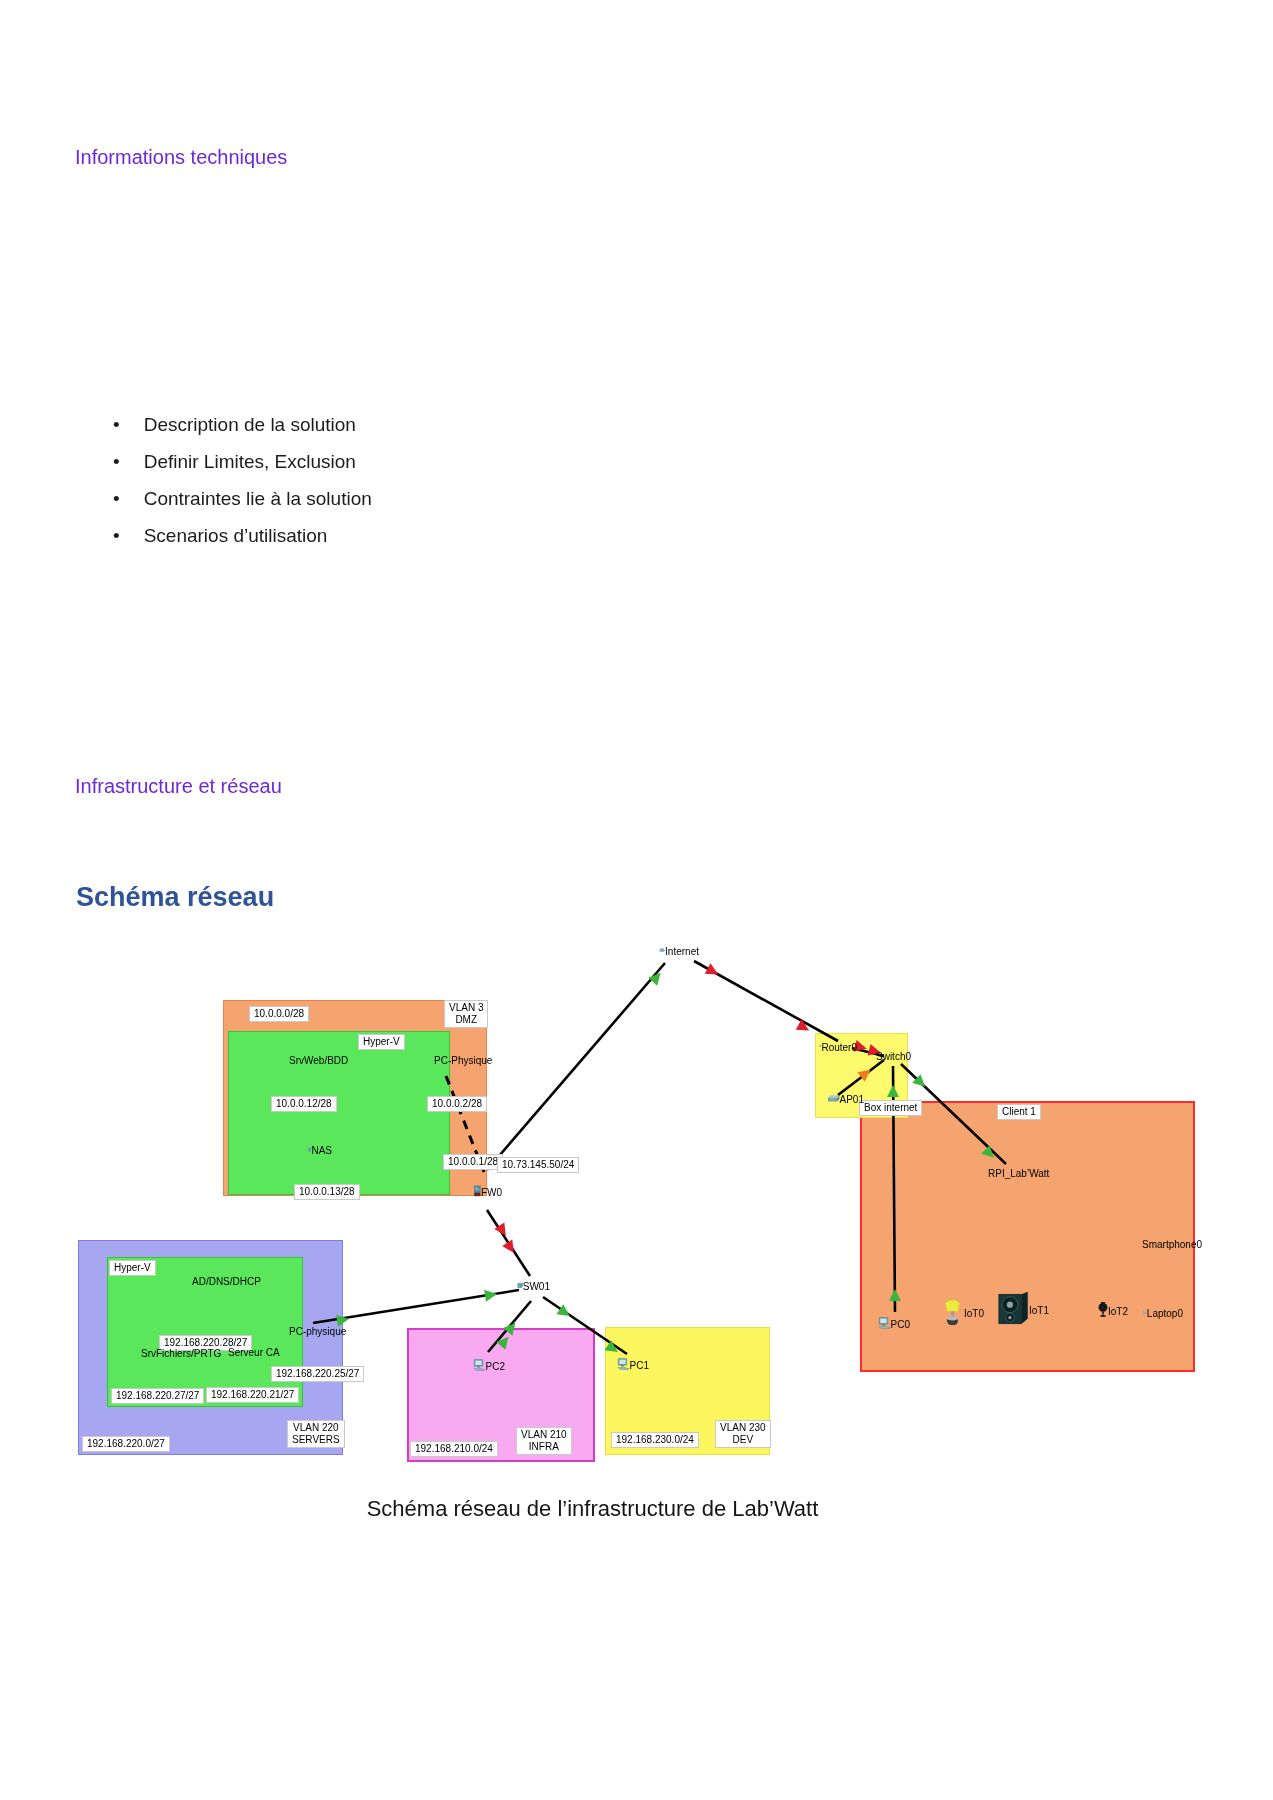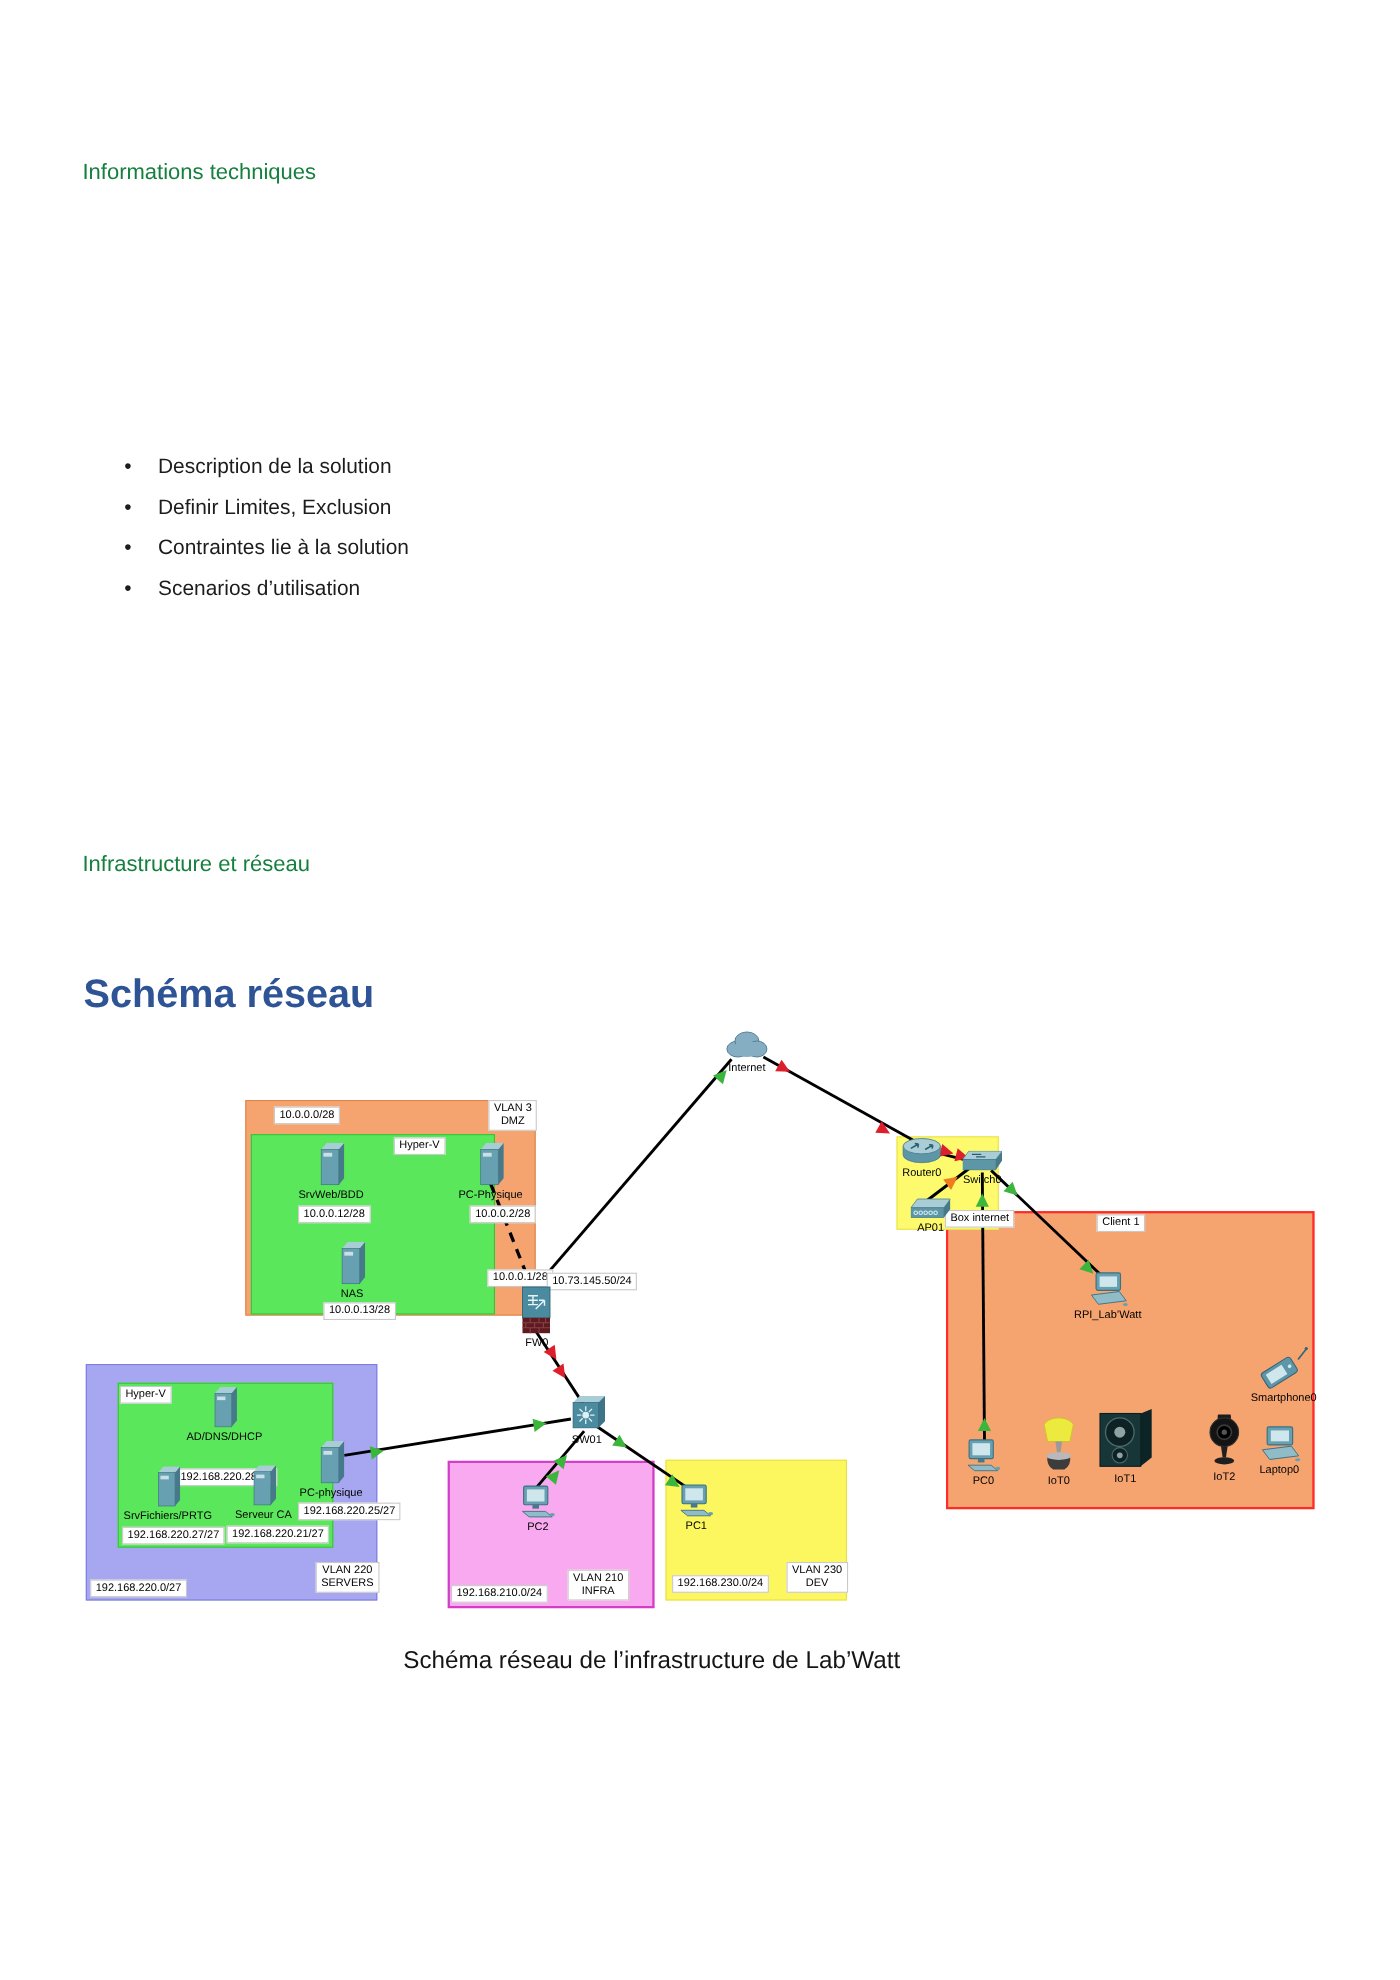--- a/index.html
+++ b/index.html
@@ -5,7 +5,7 @@
   html,body{margin:0;padding:0;background:#888;}
   .page{position:relative;width:1273px;height:1800px;background:#ffffff;margin:0 auto;
         font-family:"Liberation Sans",sans-serif;color:#1c1c1c;overflow:hidden;}
-  .h-plain{position:absolute;font-size:20px;font-weight:400;color:#15803d;white-space:nowrap;}
+  .h-plain{position:absolute;font-size:20px;font-weight:400;color:#6d28d9;white-space:nowrap;}
   .h-blue{position:absolute;font-size:36px;font-weight:700;color:#2f5496;white-space:nowrap;}
   .bullets{position:absolute;left:113px;top:406px;list-style:none;margin:0;padding:0;}
   .bullets li{height:37px;font-size:19px;display:flex;align-items:center;}

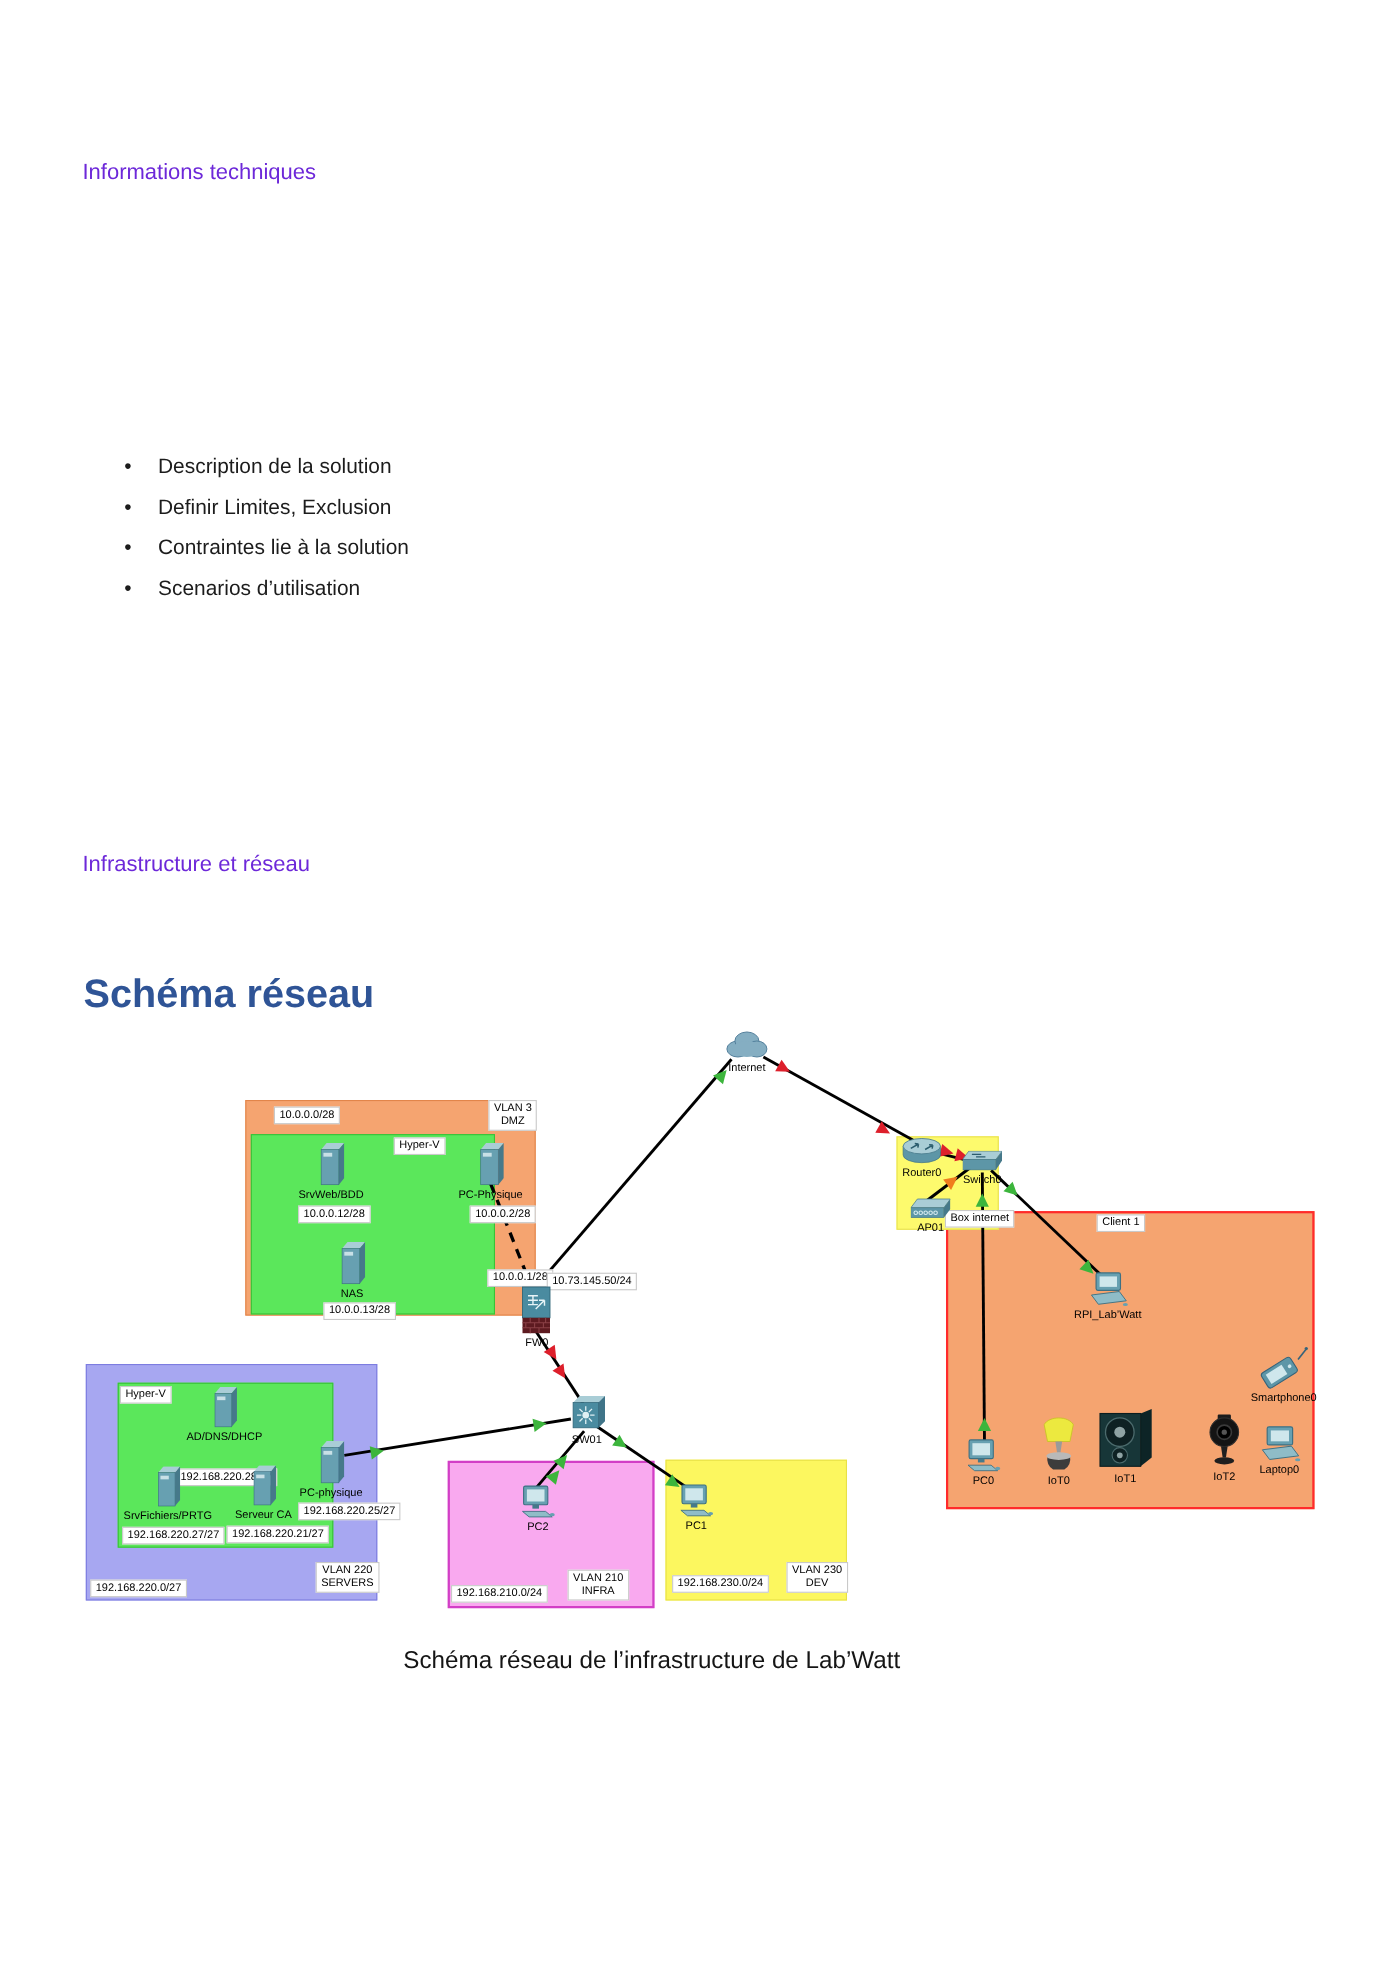--- a/index.html
+++ b/index.html
@@ -6,7 +6,7 @@
   .page{position:relative;width:1273px;height:1800px;background:#ffffff;margin:0 auto;
         font-family:"Liberation Sans",sans-serif;color:#1c1c1c;overflow:hidden;}
   .h-plain{position:absolute;font-size:20px;font-weight:400;color:#6d28d9;white-space:nowrap;}
-  .h-blue{position:absolute;font-size:36px;font-weight:700;color:#2f5496;white-space:nowrap;}
+  .h-blue{position:absolute;font-size:27px;font-weight:700;color:#2f5496;white-space:nowrap;}
   .bullets{position:absolute;left:113px;top:406px;list-style:none;margin:0;padding:0;}
   .bullets li{height:37px;font-size:19px;display:flex;align-items:center;}
   .bullets li::before{content:"•";font-size:19px;margin-right:24px;}

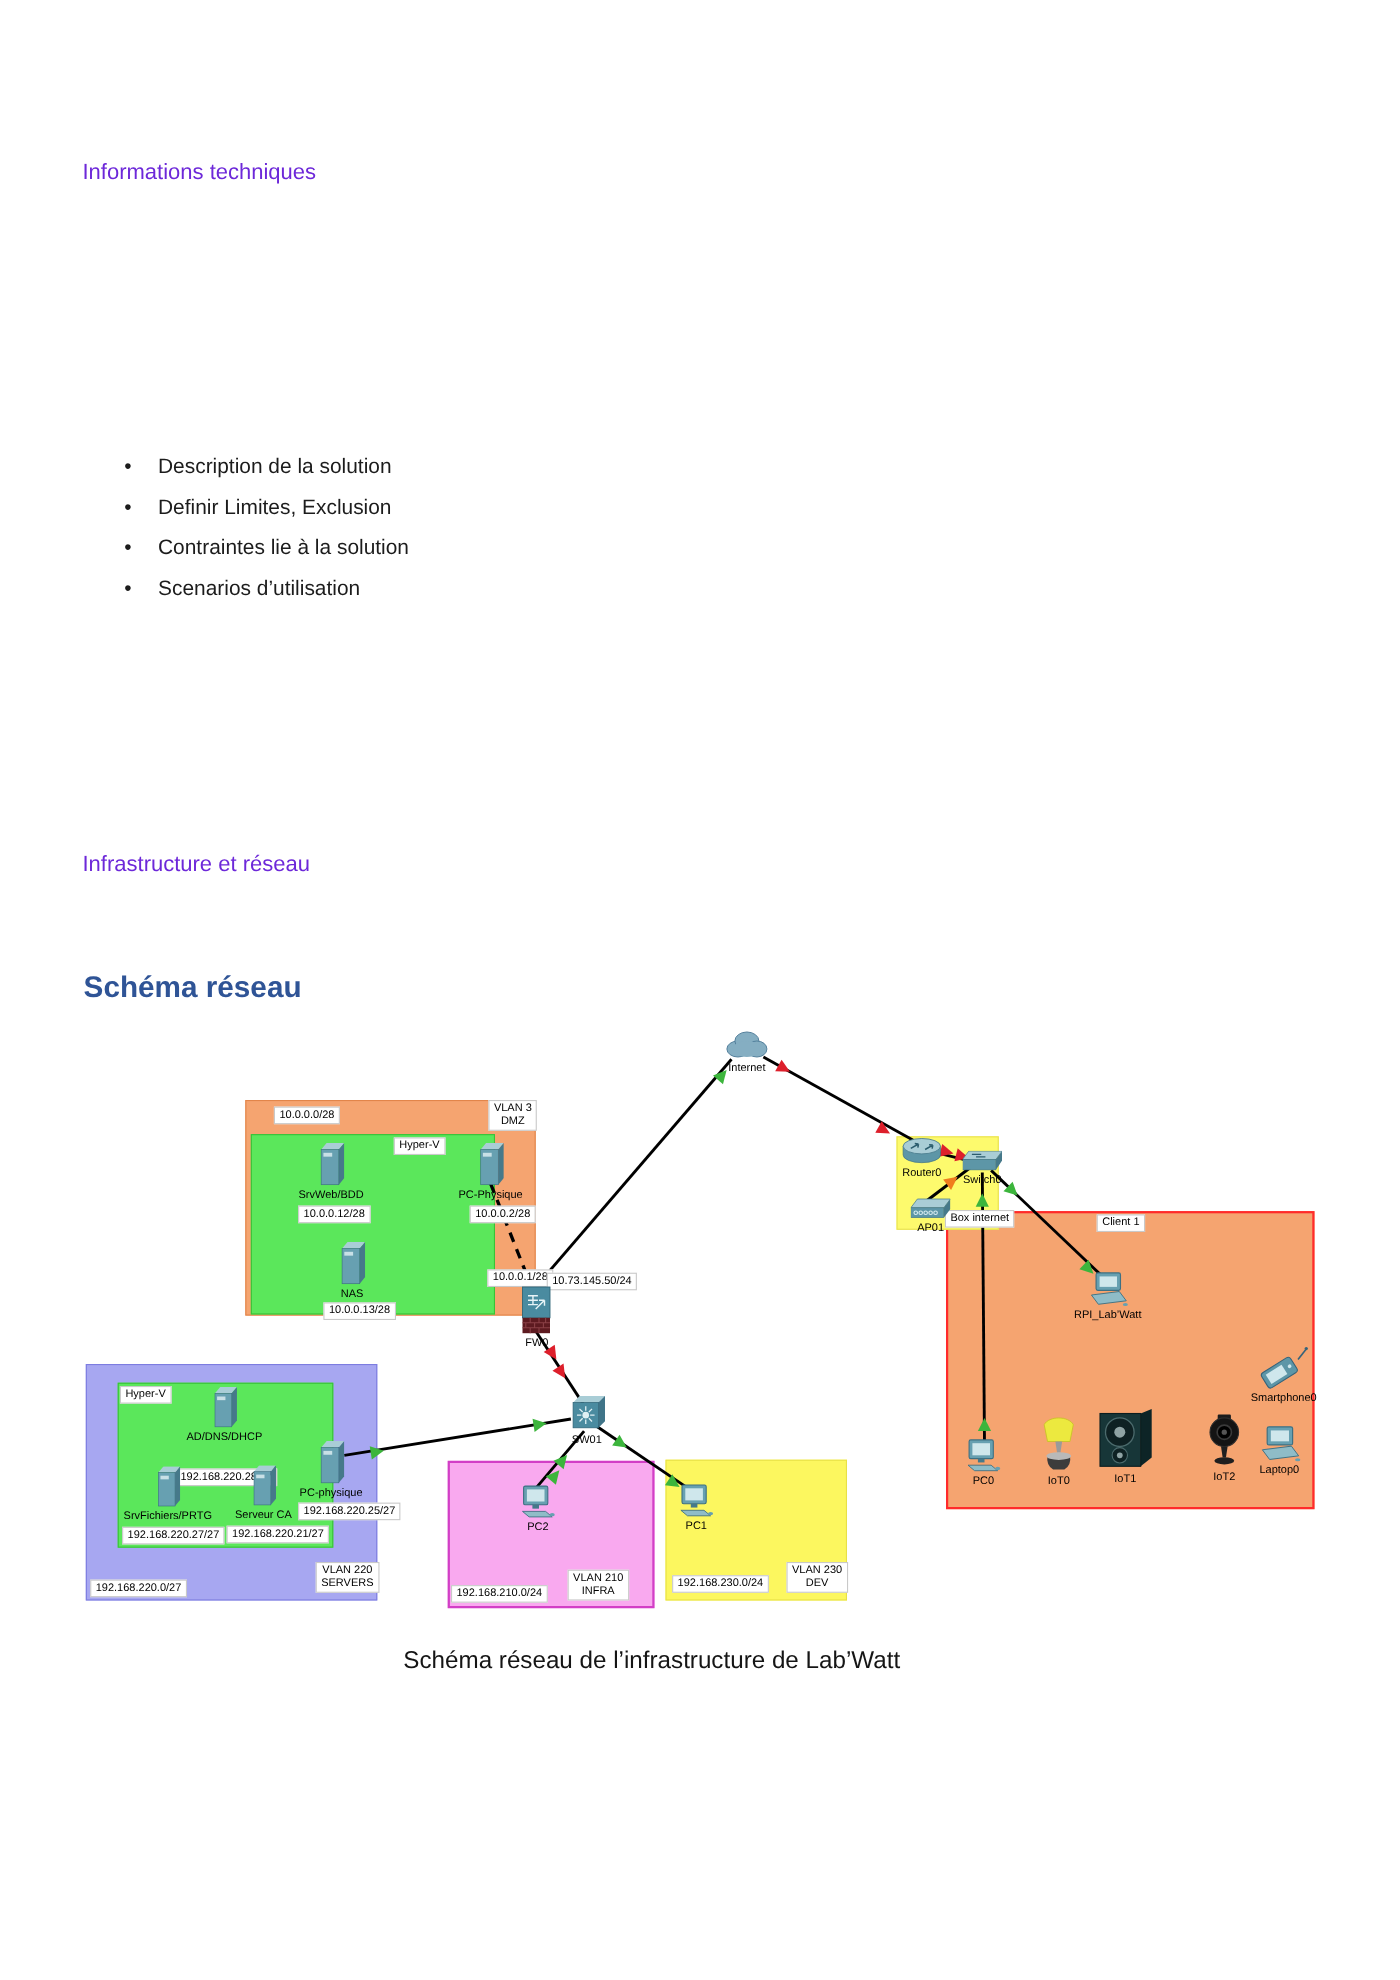--- a/index.html
+++ b/index.html
@@ -29,7 +29,7 @@
   .wl{position:absolute;z-index:3;background:#ffffff;border:1px solid #c9c9c9;
       font-size:10px;line-height:12px;padding:1px 4px;white-space:nowrap;color:#000;}
   .wl.vlan{text-align:center;}
-  .dev{position:absolute;z-index:3;display:flex;flex-direction:column;align-items:center;}
+  .dev{position:absolute;z-index:3;display:flex;flex-direction:row;align-items:center;}
   .dlbl{font-size:10px;line-height:11px;margin-top:2px;white-space:nowrap;color:#000;text-align:center;}
   .defs{position:absolute;width:0;height:0;overflow:hidden;}
 </style>

